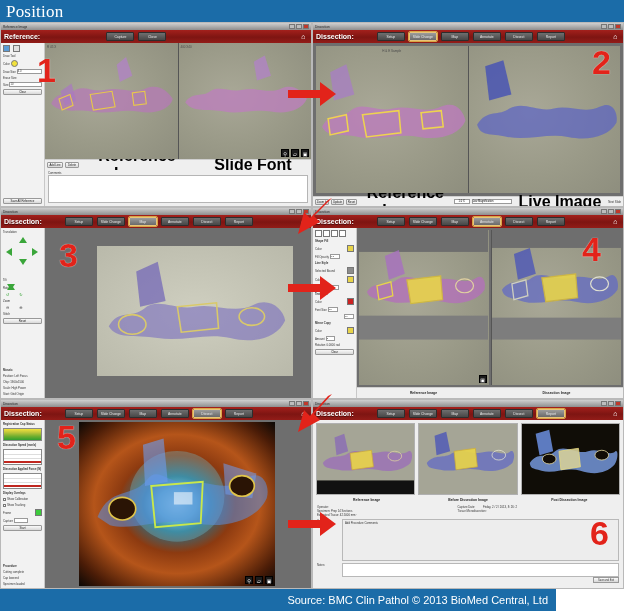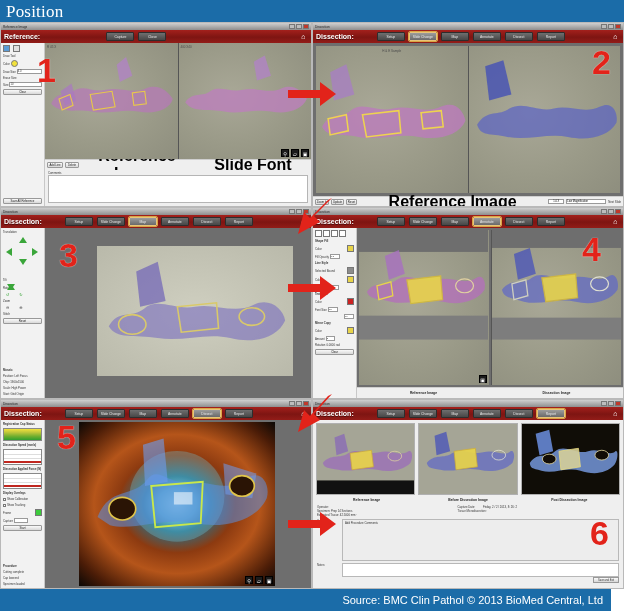--- a/index.html
+++ b/index.html
@@ -325,6 +325,7 @@
         <div class="cap">Reference Image</div>
         <div class="fld" style="max-width:16px;font-size:2.6px;text-align:center;">1.0 X</div>
         <div class="fld" style="max-width:40px;font-size:2.6px;">Low Magnification</div>
+        <div class="cap">Live Image</div>
         <div class="slbl">Next Slide</div>
       </div>
     </div>

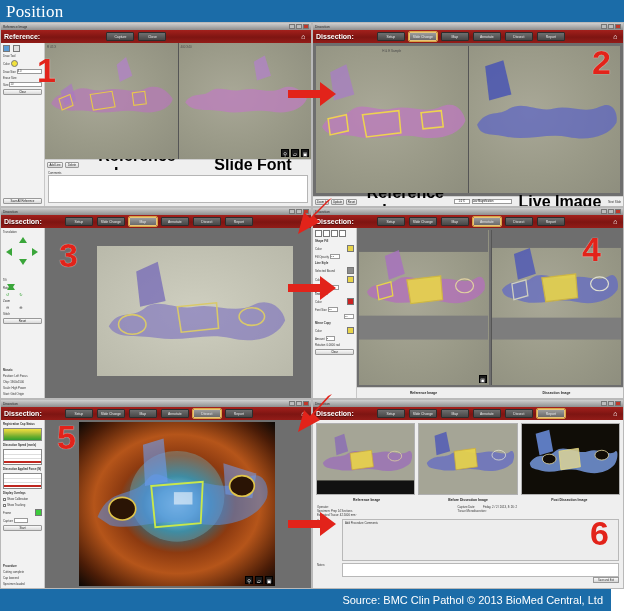--- a/index.html
+++ b/index.html
@@ -173,7 +173,7 @@
   
   #source-bar{
     position:absolute; left:0; bottom:0;
-    width:611px; height:22px;
+    width:556px; height:22px;
     background:#1b6ca8;
     display:flex; align-items:center; justify-content:flex-end;
     padding-right:8px;

